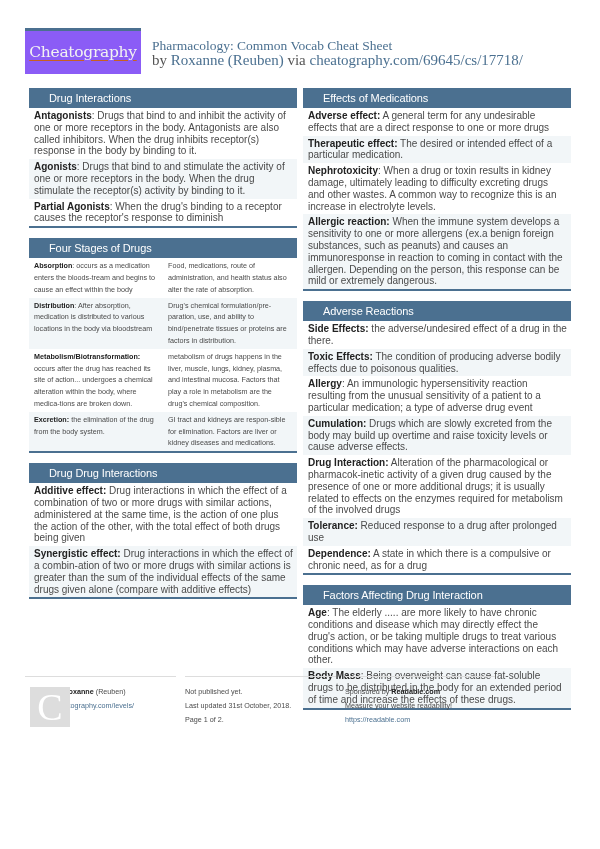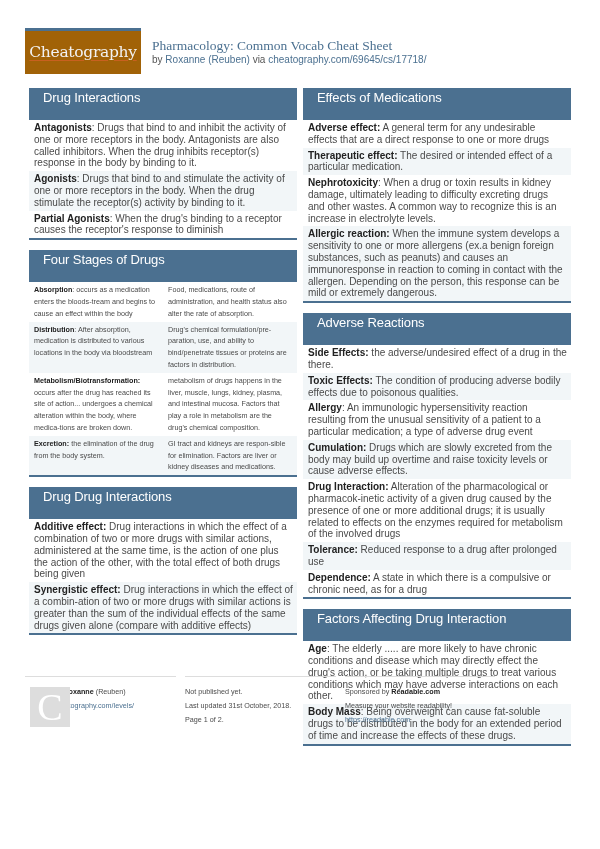--- a/index.html
+++ b/index.html
@@ -8,7 +8,7 @@
 
   .logo {
     position: absolute; left: 25px; top: 28px; width: 116px; height: 46px;
-    background: #a16207; border-top: 3px solid #4b7090;
+    background: #8b5cf6; border-top: 3px solid #4b7090;
     display: flex; align-items: center; justify-content: center;
   }
   .logo-text {

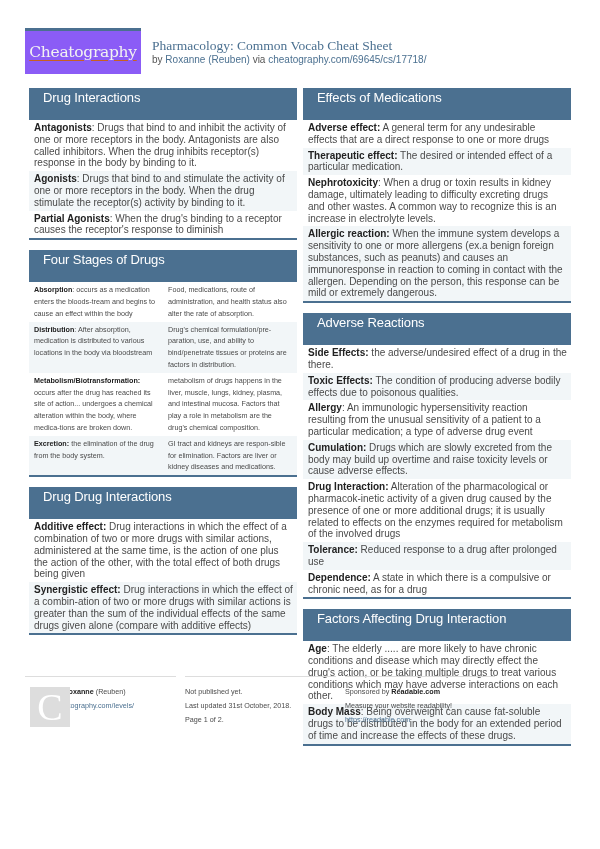--- a/index.html
+++ b/index.html
@@ -19,7 +19,7 @@
   }
   .title-block { position: absolute; left: 152px; top: 38px; }
   .title { font-family: "Liberation Serif", serif; font-size: 13.5px; color: #4b7090; line-height: 15px; }
-  .byline { font-family: Liberation Sans, sans-serif; font-size: 10px; color: #555; line-height: 14px; }
+  .byline { font-family: Liberation Serif, serif; font-size: 15px; color: #555; line-height: 14px; }
   .byline .lnk { color: #4b7090; }
 
   .col { position: absolute; top: 88px; width: 268px; }

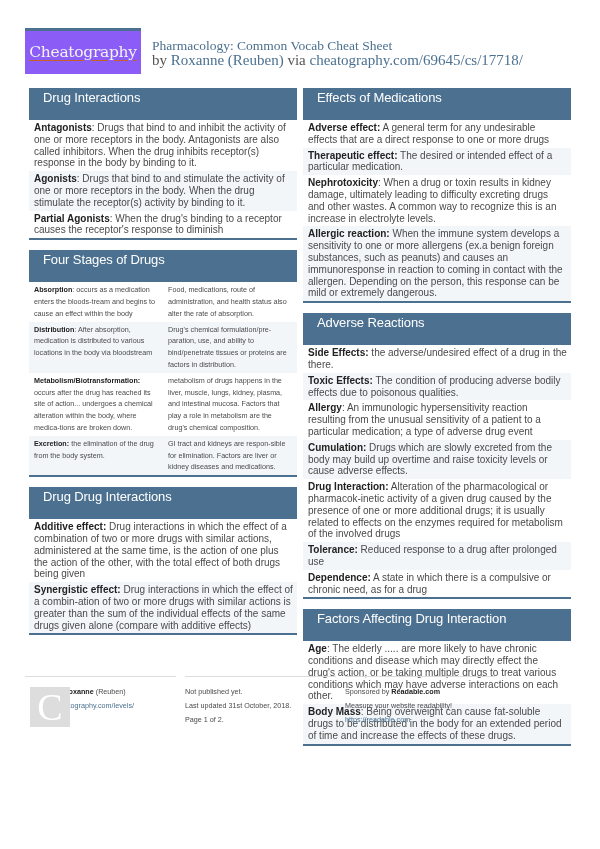--- a/index.html
+++ b/index.html
@@ -28,8 +28,8 @@
 
   .section { margin-bottom: 10px; border-bottom: 2px solid #4b7090; }
   .section-header {
-    background: #4b7090; color: #ffffff; font-size: 13px; height: 32px;
-    line-height: 20px; padding-left: 14px; letter-spacing: -0.1px;
+    background: #4b7090; color: #ffffff; font-size: 11px; height: 20px;
+    line-height: 20px; padding-left: 20px; letter-spacing: -0.1px;
   }
   .row { padding: 2px 4px 2px 5px; font-size: 10px; line-height: 11.8px; color: #4a4a4a; }
   .row:nth-child(even) { background: #f2f6f8; }

